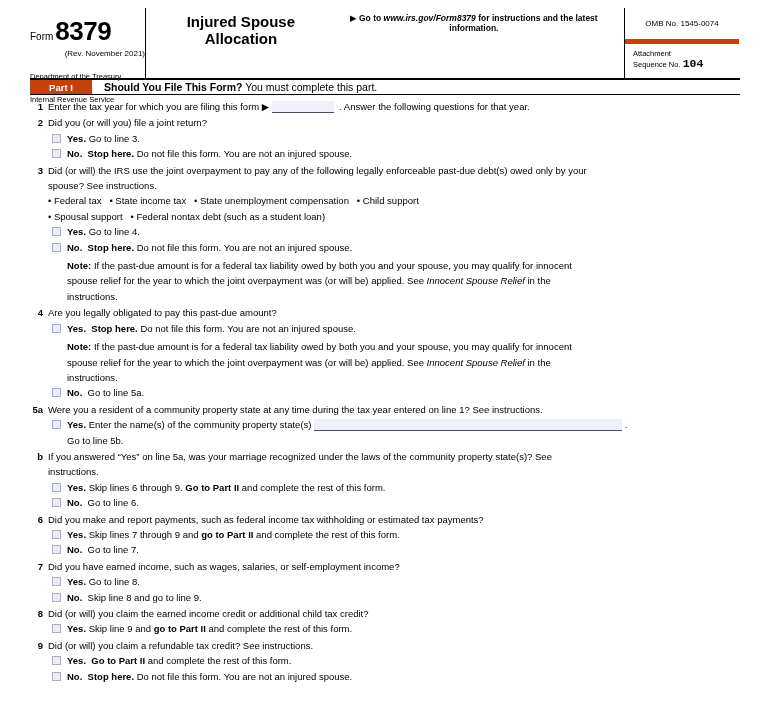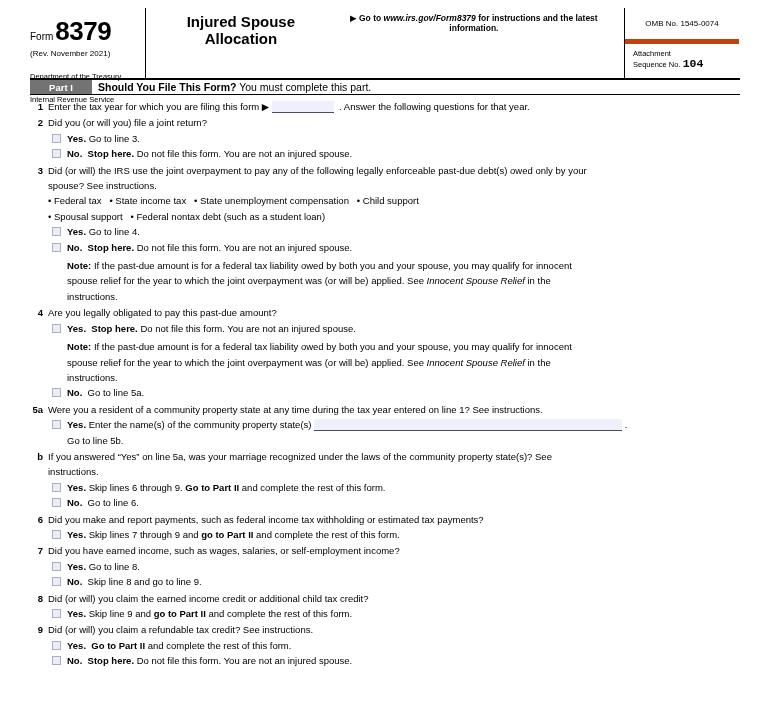--- a/index.html
+++ b/index.html
@@ -20,7 +20,7 @@
   .hdr-left{width:115px;padding-top:8px;}
   .form-word{font-size:10px;margin-right:2px;}
   .form-num{font-size:26px;font-weight:bold;letter-spacing:-0.5px;text-align:right;}
-  .rev{font-size:8px;margin-top:2px;}
+  .rev{font-size:8px;margin-top:2px;text-align:right;}
   .agency{font-size:7.5px;line-height:9px;margin-top:14px;}
   .hdr-center{
     width:480px;border-left:1px solid #000;border-right:1px solid #000;

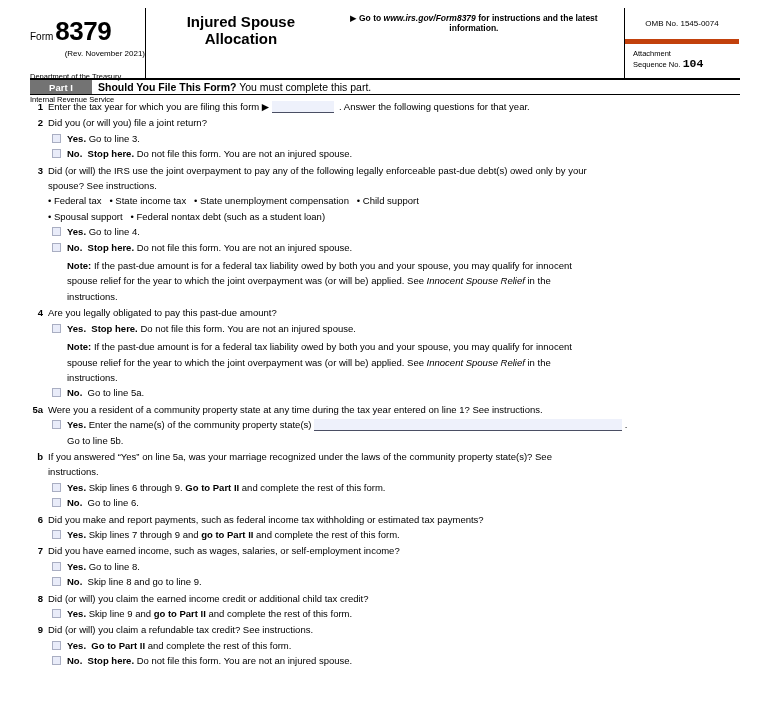--- a/index.html
+++ b/index.html
@@ -42,7 +42,7 @@
     display:flex;align-items:center;
   }
   .part-label{
-    background:#737373;color:#fff;font-weight:bold;font-size:9.5px;
+    background:#c2410c;color:#fff;font-weight:bold;font-size:9.5px;
     width:62px;text-align:center;padding:1.5px 0;align-self:center;
   }
   .part-title{font-size:10.5px;margin-left:6px;text-align:center;}

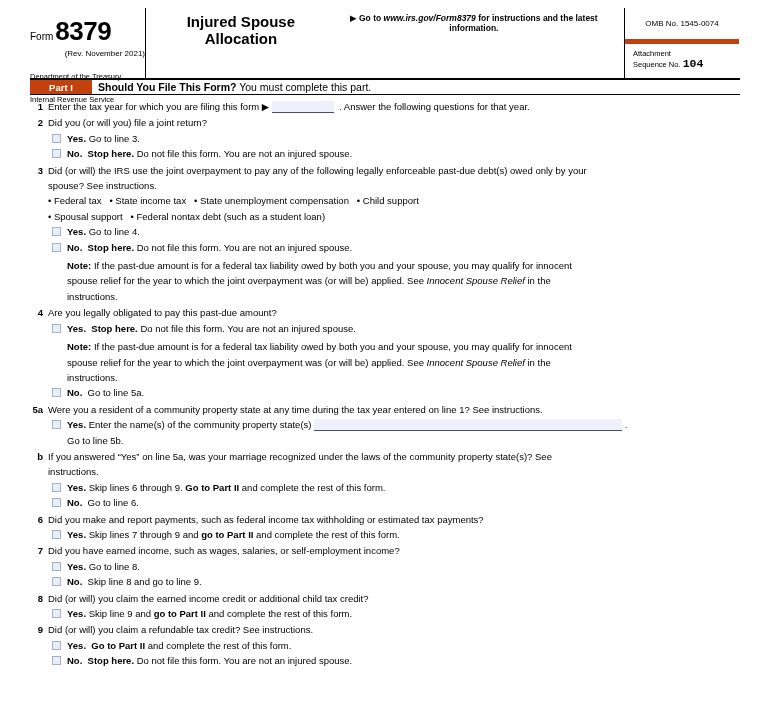--- a/index.html
+++ b/index.html
@@ -45,7 +45,7 @@
     background:#c2410c;color:#fff;font-weight:bold;font-size:9.5px;
     width:62px;text-align:center;padding:1.5px 0;align-self:center;
   }
-  .part-title{font-size:10.5px;margin-left:6px;text-align:center;}
+  .part-title{font-size:10.5px;margin-left:12px;text-align:center;}
   .b{font-weight:bold;}
   .i{font-style:italic;}
   

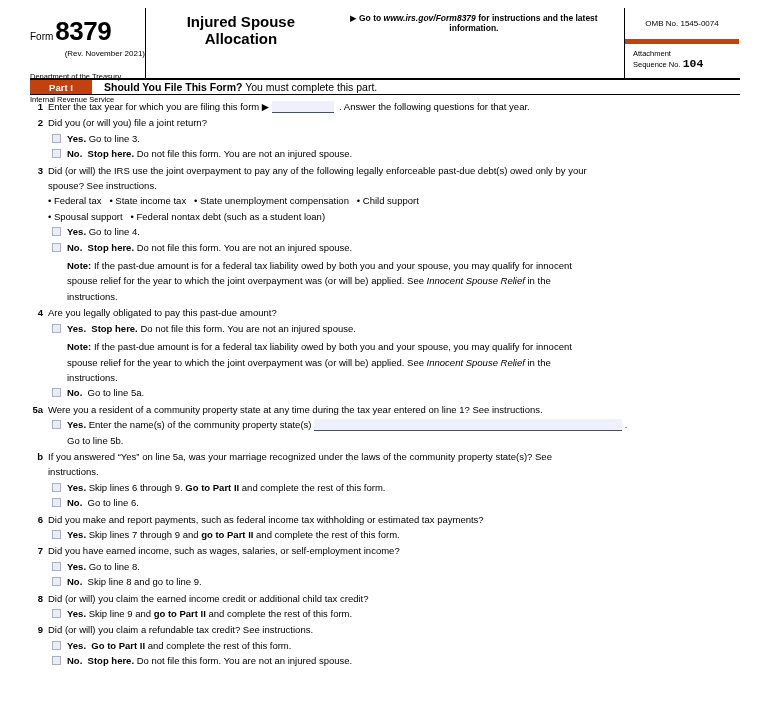--- a/index.html
+++ b/index.html
@@ -136,6 +136,7 @@
       <div class="ln opt"><span class="cb"></span><span class="seg b">No.</span><span class="seg">  Go to line 6.</span></div>
       <div class="ln q"><span class="num">6</span><span class="seg">Did you make and report payments, such as federal income tax withholding or estimated tax payments?</span></div>
       <div class="ln opt"><span class="cb"></span><span class="seg b">Yes.</span><span class="seg"> Skip lines 7 through 9 and </span><span class="seg b">go to Part II</span><span class="seg"> and complete the rest of this form.</span></div>
+      <div class="ln opt"><span class="cb"></span><span class="seg b">No.</span><span class="seg">  Go to line 7.</span></div>
       <div class="ln q"><span class="num">7</span><span class="seg">Did you have earned income, such as wages, salaries, or self-employment income?</span></div>
       <div class="ln opt"><span class="cb"></span><span class="seg b">Yes.</span><span class="seg"> Go to line 8.</span></div>
       <div class="ln opt"><span class="cb"></span><span class="seg b">No.</span><span class="seg">  Skip line 8 and go to line 9.</span></div>

